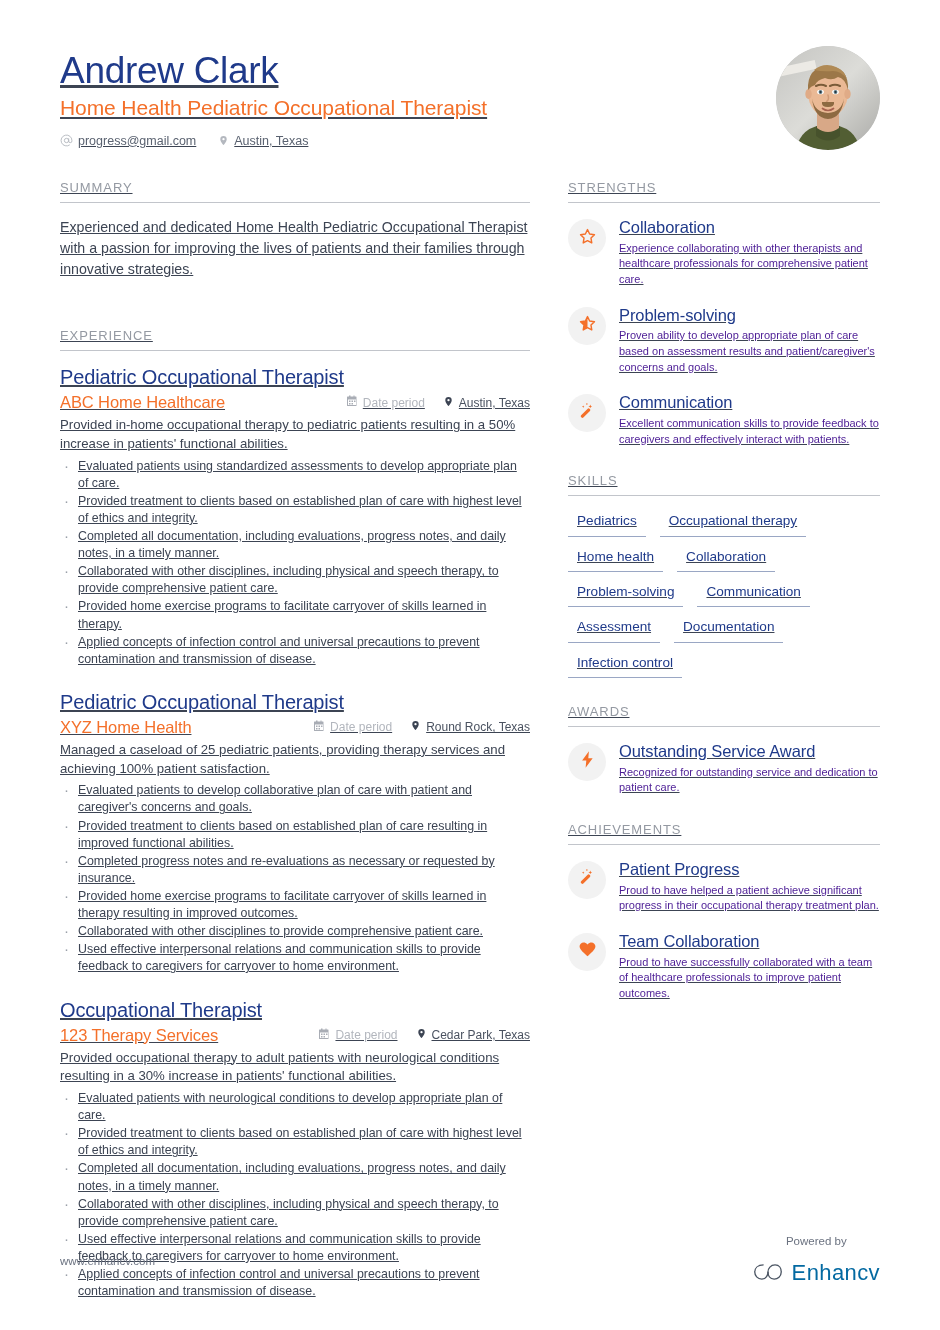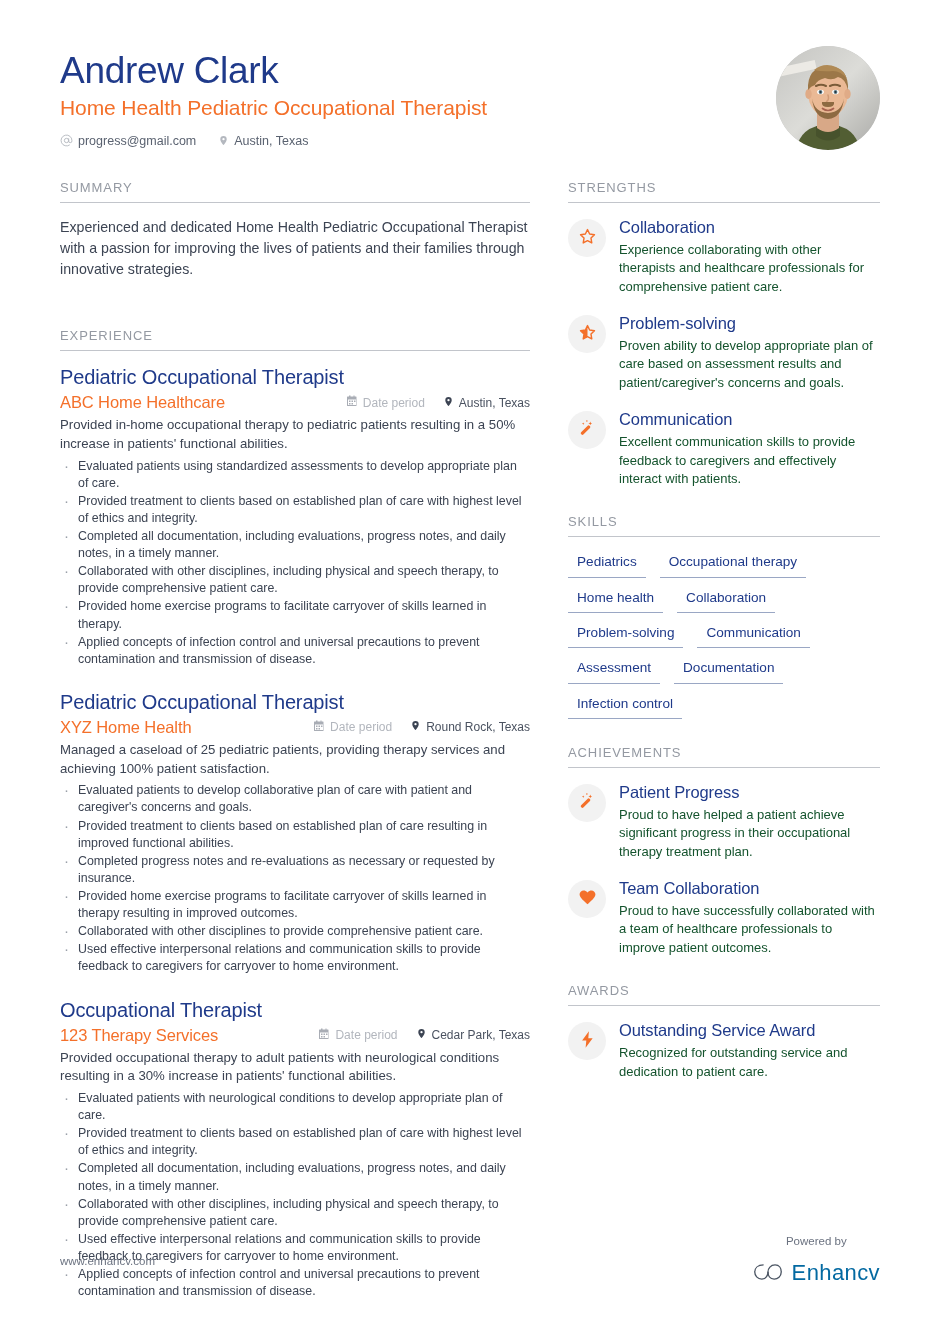--- a/index.html
+++ b/index.html
@@ -19,6 +19,7 @@
     height: 1330px;
     padding: 46px 60px 0 60px;
     position: relative;
+    text-decoration: underline;
   }
 
   

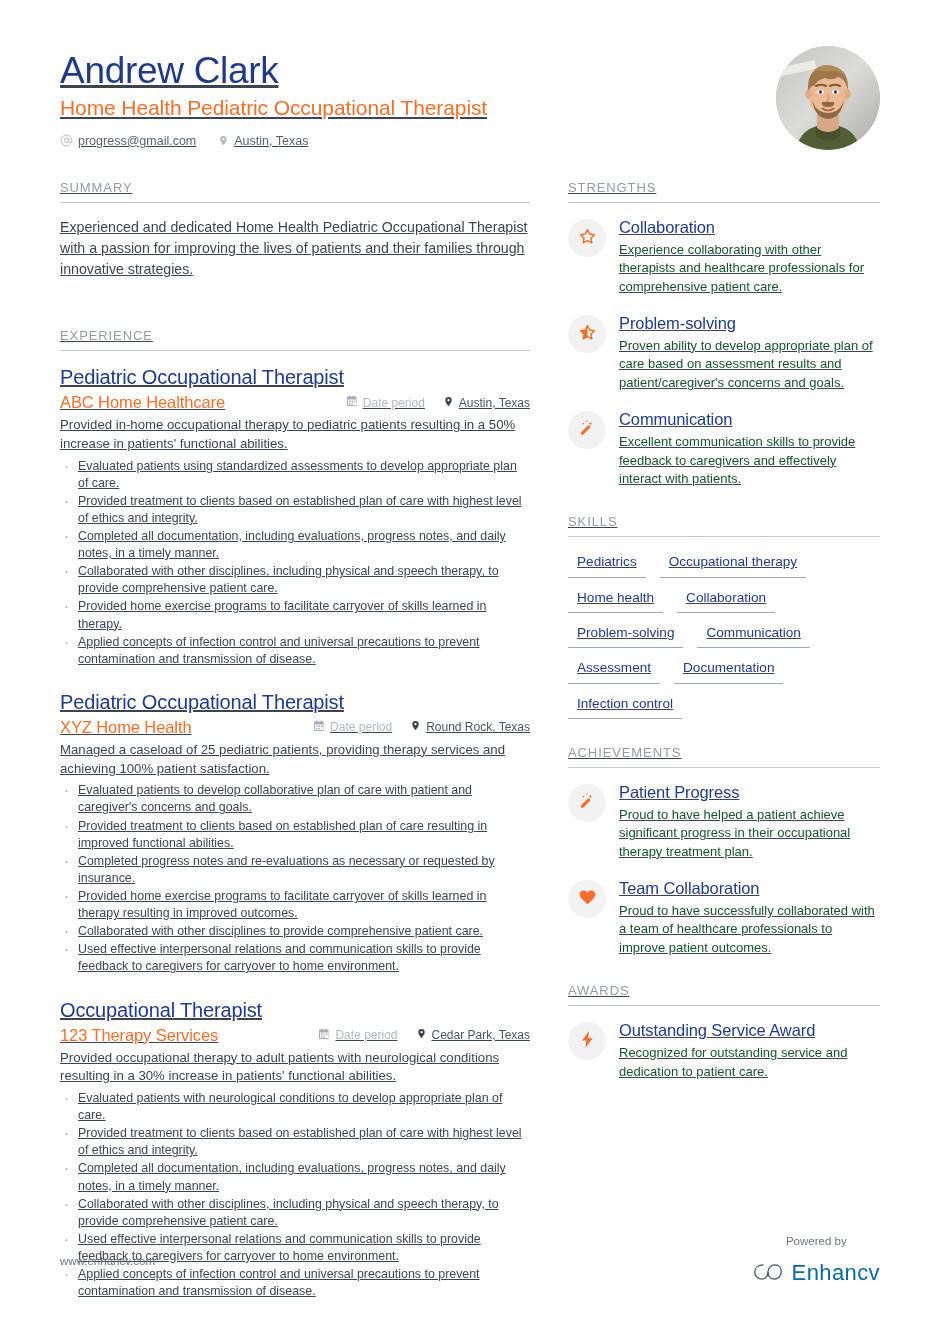--- a/index.html
+++ b/index.html
@@ -188,9 +188,9 @@
     margin-bottom: 3px;
   }
   .card-desc {
-    font-size: 13px;
+    font-size: 11px;
     line-height: 1.42;
-    color: #14532d;
+    color: #4c1d95;
   }
 
   

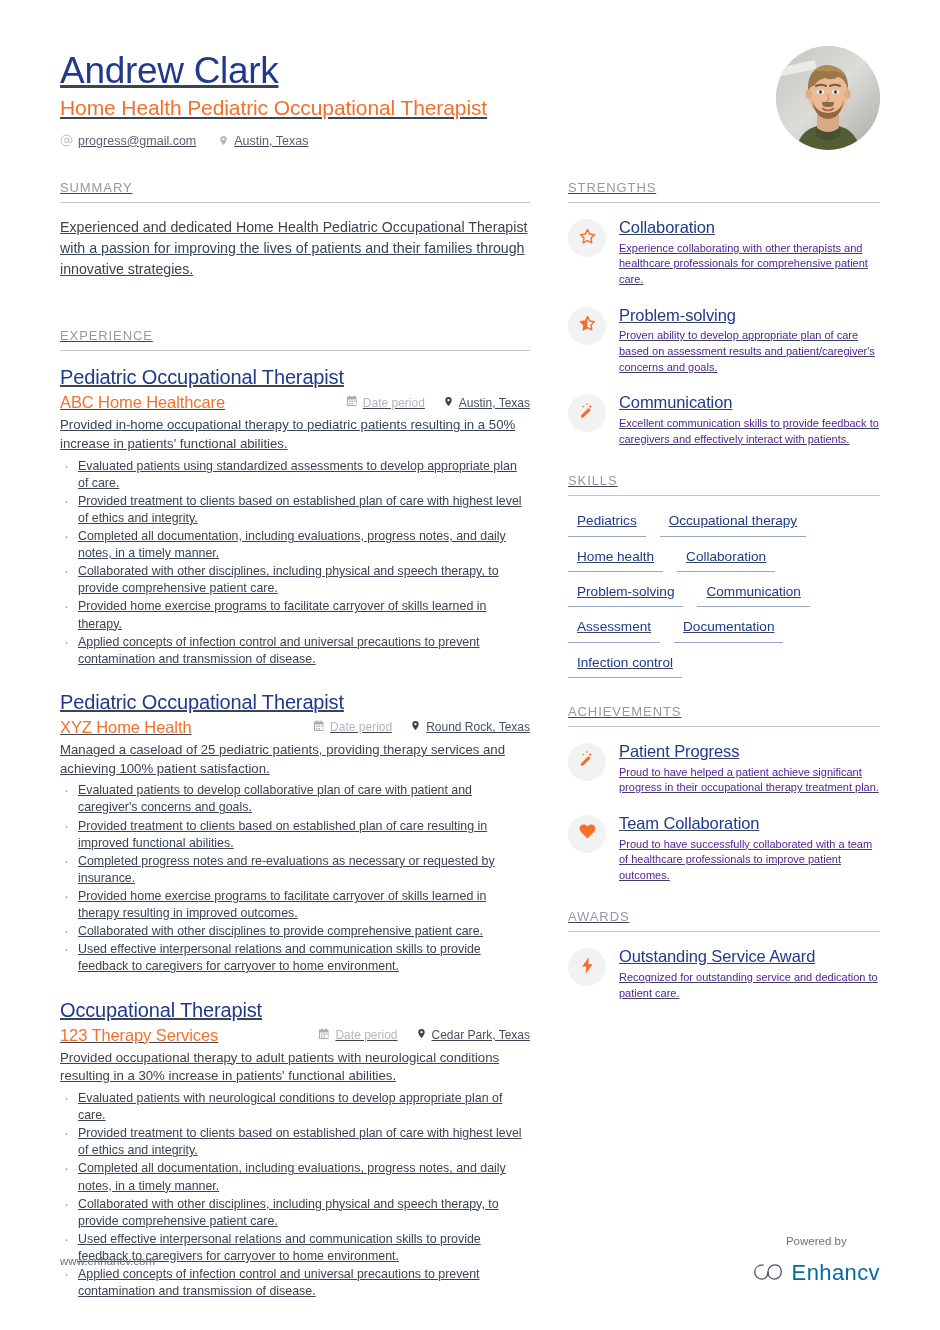--- a/index.html
+++ b/index.html
@@ -465,6 +465,23 @@
       </div>
 
       <div class="section gap-md">
+        <div class="section-title">AWARDS</div>
+        <div id="awards-list">
+    <div class="card-item">
+      <span class="card-icon">
+                <span><svg width="19" height="19" viewBox="0 0 24 24" fill="#f4702a">
+                    <path d="M13.8 1.5L5.2 13.2h5.3L9.6 22.5l8.9-12.1h-5.5z"></path>
+                  </svg></span>
+              </span>
+      <div class="card-body">
+        <div class="card-title">Outstanding Service Award</div>
+        <div class="card-desc">Recognized for outstanding service and dedication to patient care.</div>
+      </div>
+    </div>
+          </div>
+      </div>
+
+      <div class="section gap-md">
         <div class="section-title">ACHIEVEMENTS</div>
         <div id="achievements-list">
     <div class="card-item">
@@ -495,23 +512,6 @@
           </div>
       </div>
 
-      <div class="section gap-md">
-        <div class="section-title">AWARDS</div>
-        <div id="awards-list">
-    <div class="card-item">
-      <span class="card-icon">
-                <span><svg width="19" height="19" viewBox="0 0 24 24" fill="#f4702a">
-                    <path d="M13.8 1.5L5.2 13.2h5.3L9.6 22.5l8.9-12.1h-5.5z"></path>
-                  </svg></span>
-              </span>
-      <div class="card-body">
-        <div class="card-title">Outstanding Service Award</div>
-        <div class="card-desc">Recognized for outstanding service and dedication to patient care.</div>
-      </div>
-    </div>
-          </div>
-      </div>
-
     </div>
   </div>
 

